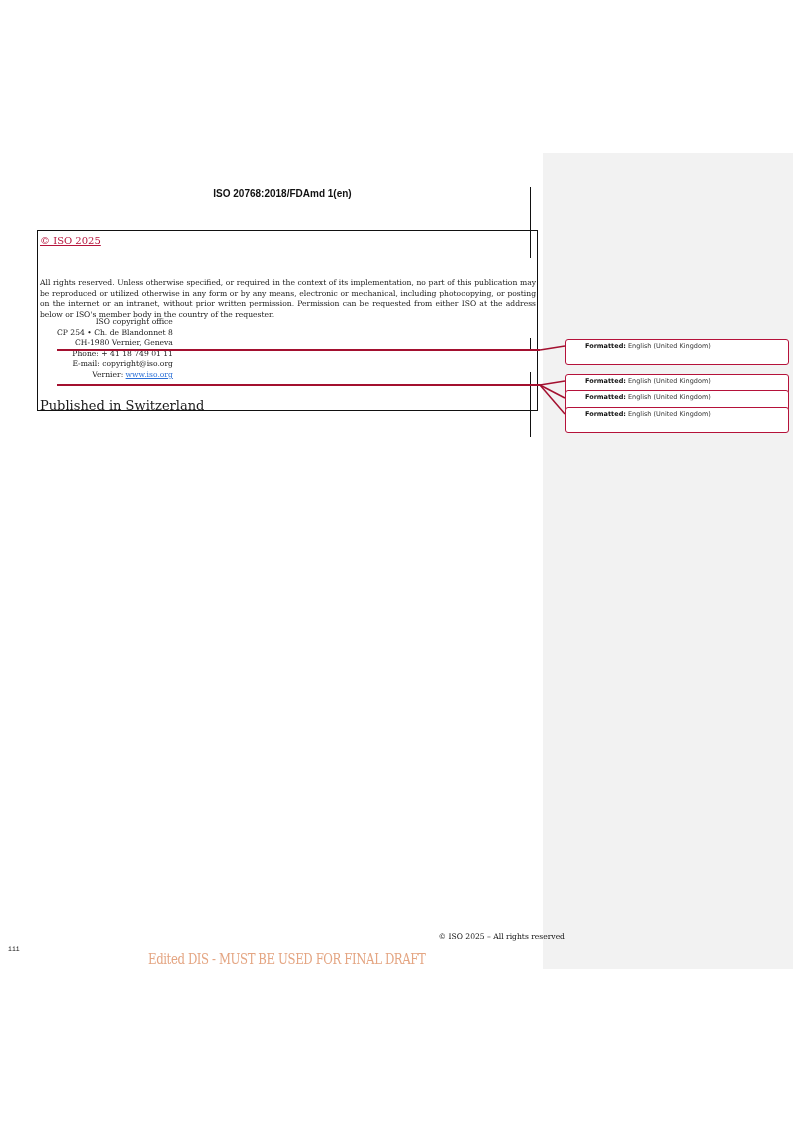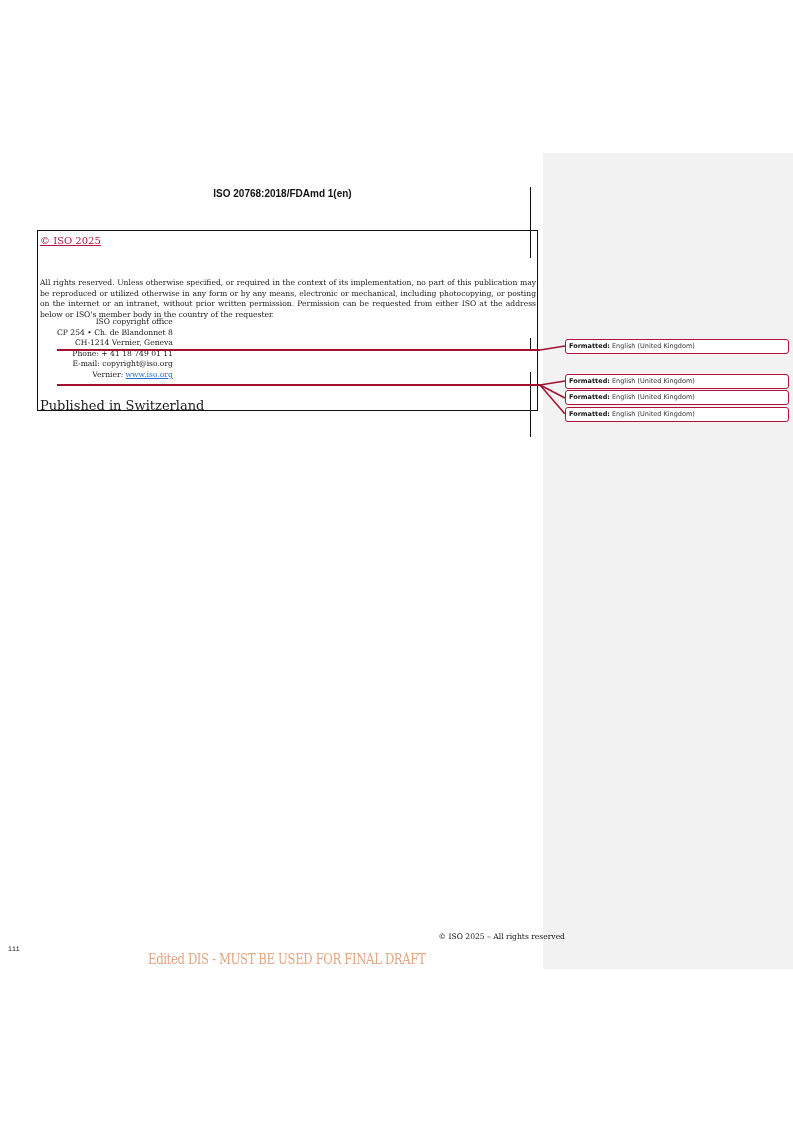--- a/index.html
+++ b/index.html
@@ -36,7 +36,7 @@
 <div class="addr">
   <div>ISO copyright office</div>
   <div>CP 254 • Ch. de Blandonnet 8</div>
-  <div>CH-1214 Vernier, Geneva</div>
+  <div>CH-1980 Vernier, Geneva</div>
   <div>Phone: + 41 18 749 01 11</div>
   <div>E-mail: copyright@iso.org</div>
   <div><span>Vernier: </span><a>www.iso.org</a></div>

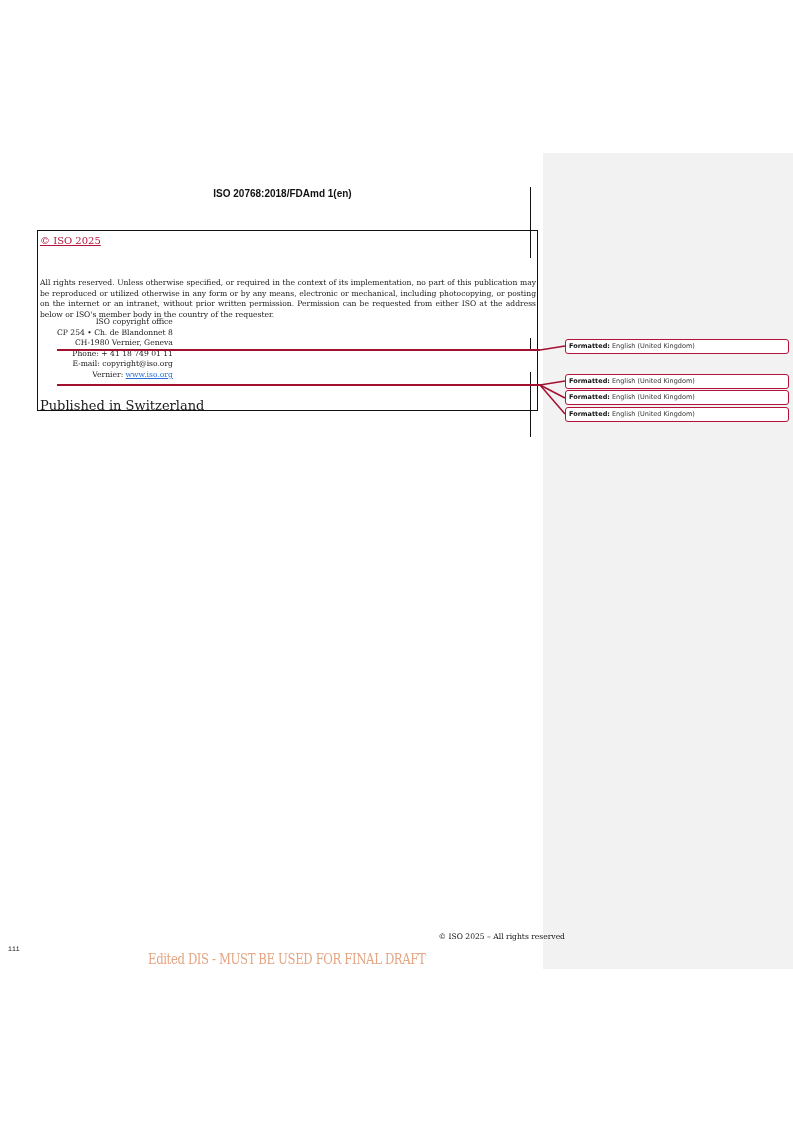--- a/index.html
+++ b/index.html
@@ -16,7 +16,7 @@
   .bar { position:absolute; left:530px; width:1px; background:#111; }
   .lead { position:absolute; height:2px; background:#a3102f; }
   svg.connectors { position:absolute; left:0; top:0; width:793px; height:1122px; pointer-events:none; }
-  .balloon { position:absolute; left:565px; width:224px; height:15px; border:1px solid #b5123a; border-radius:3px; box-sizing:border-box; background:#fff; font-family:"DejaVu Sans", sans-serif; font-size:6.5px; line-height:13px; padding-left:3px; color:#333; white-space:nowrap; }
+  .balloon { position:absolute; left:565px; width:224px; height:26px; border:1px solid #b5123a; border-radius:3px; box-sizing:border-box; background:#fff; font-family:"DejaVu Sans", sans-serif; font-size:6.5px; line-height:13px; padding-left:19px; color:#333; white-space:nowrap; }
   .balloon b { color:#111; }
   .footer-copy { position:absolute; left:0; top:932px; width:565px; text-align:right; font-size:7.6px; color:#111; }
   .footer-page { position:absolute; left:8px; top:946px; width:565px; text-align:left; font-size:6.5px; color:#111;font-family:Liberation Mono, monospace; }

